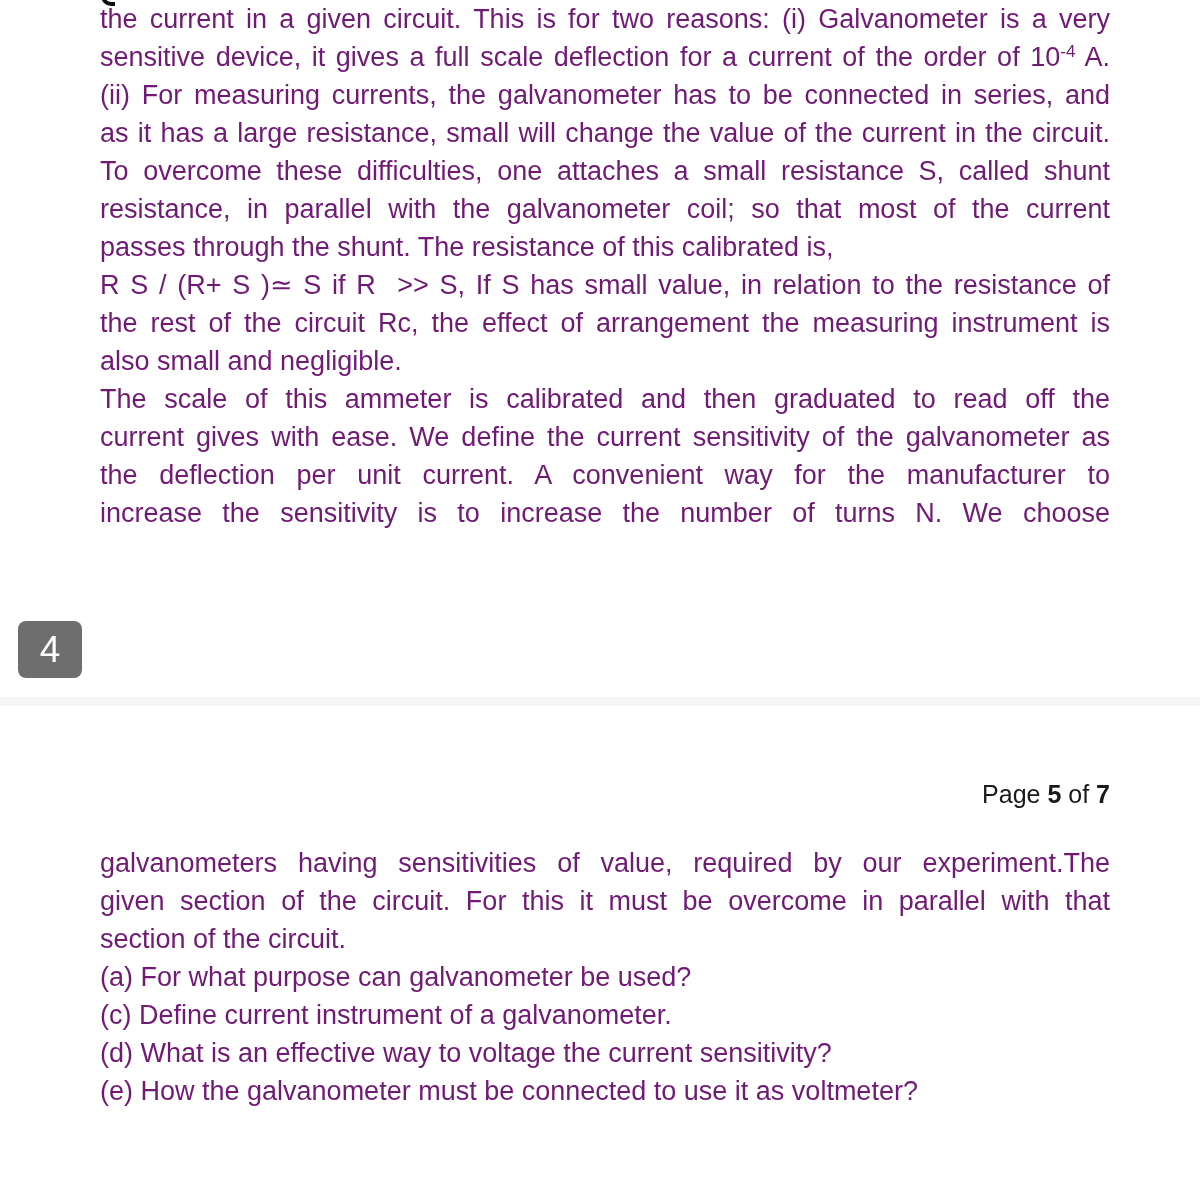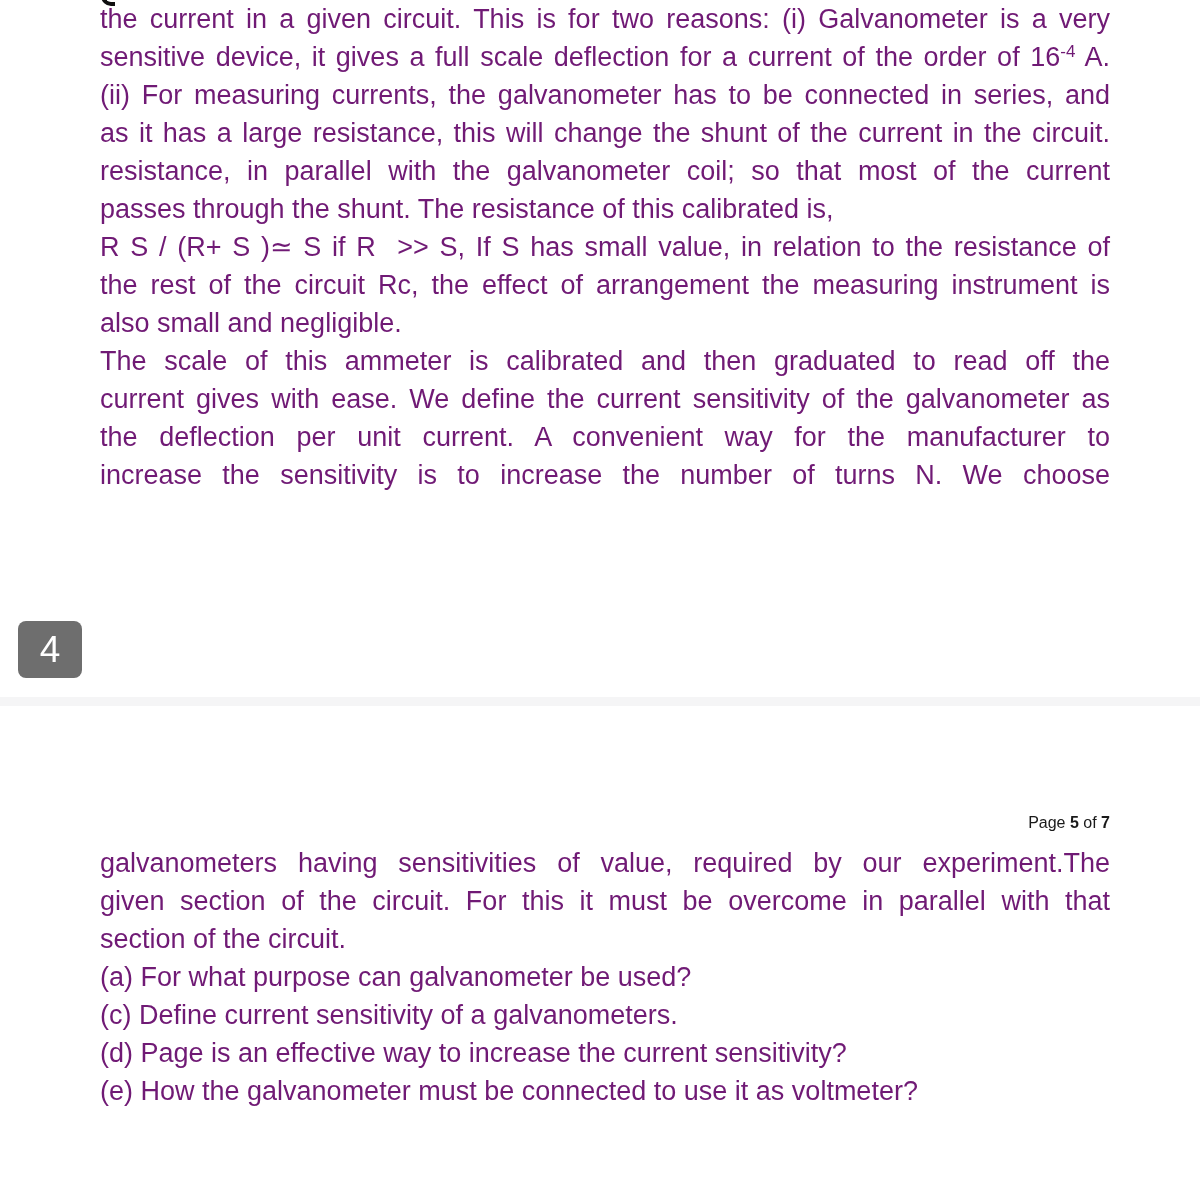--- a/index.html
+++ b/index.html
@@ -86,7 +86,7 @@
 
   <div class="textblock p4">
     <div class="ln j">the current in a given circuit. This is for two reasons: (i) Galvanometer is a very</div>
-    <div class="ln j"><span>sensitive device, it gives a full scale deflection for a current of the order of 16</span><span class="sup">-4</span><span> A.</span></div>
+    <div class="ln j"><span>sensitive device, it gives a full scale deflection for a current of the order of 10</span><span class="sup">-4</span><span> A.</span></div>
     <div class="ln j">(ii) For measuring currents, the galvanometer has to be connected in series, and</div>
     <div class="ln j">as it has a large resistance, this will change the shunt of the current in the circuit.</div>
     <div class="ln j">resistance, in parallel with the galvanometer coil; so that most of the current</div>

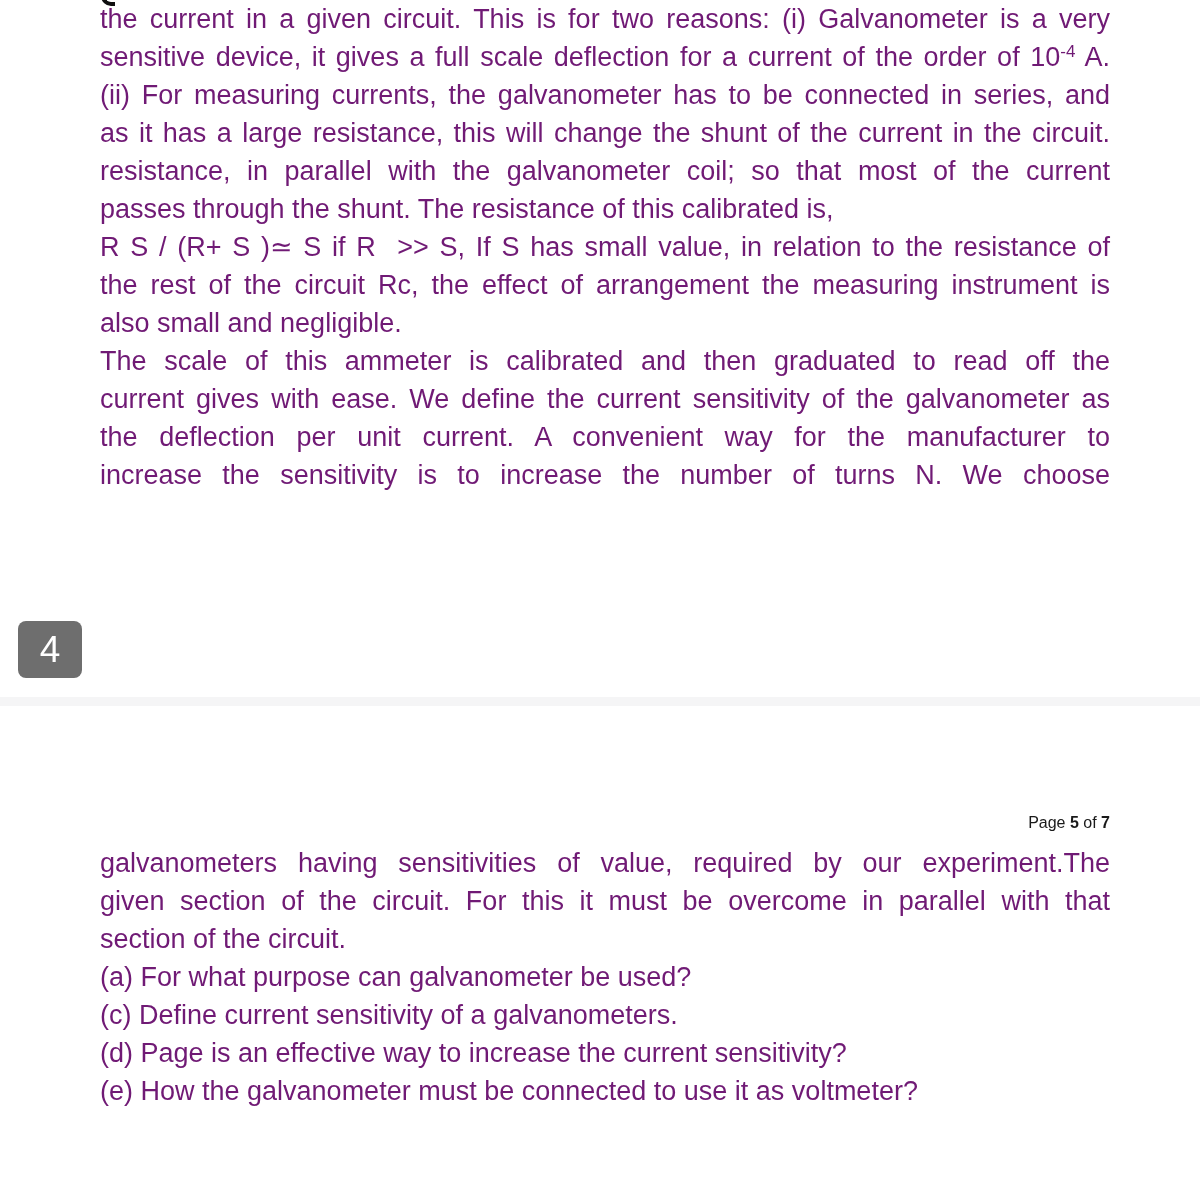--- a/index.html
+++ b/index.html
@@ -88,7 +88,7 @@
     <div class="ln j">the current in a given circuit. This is for two reasons: (i) Galvanometer is a very</div>
     <div class="ln j"><span>sensitive device, it gives a full scale deflection for a current of the order of 10</span><span class="sup">-4</span><span> A.</span></div>
     <div class="ln j">(ii) For measuring currents, the galvanometer has to be connected in series, and</div>
-    <div class="ln j">as it has a large resistance, this will change the shunt of the current in the circuit.</div>
+    <div class="ln j">as it has a large resistance, small will change the value of the current in the circuit.</div>
     <div class="ln j">resistance, in parallel with the galvanometer coil; so that most of the current</div>
     <div class="ln">passes through the shunt. The resistance of this calibrated is,</div>
     <div class="ln j">R S / (R+ S )≃ S if R &nbsp;&gt;&gt; S, If S has small value, in relation to the resistance of</div>

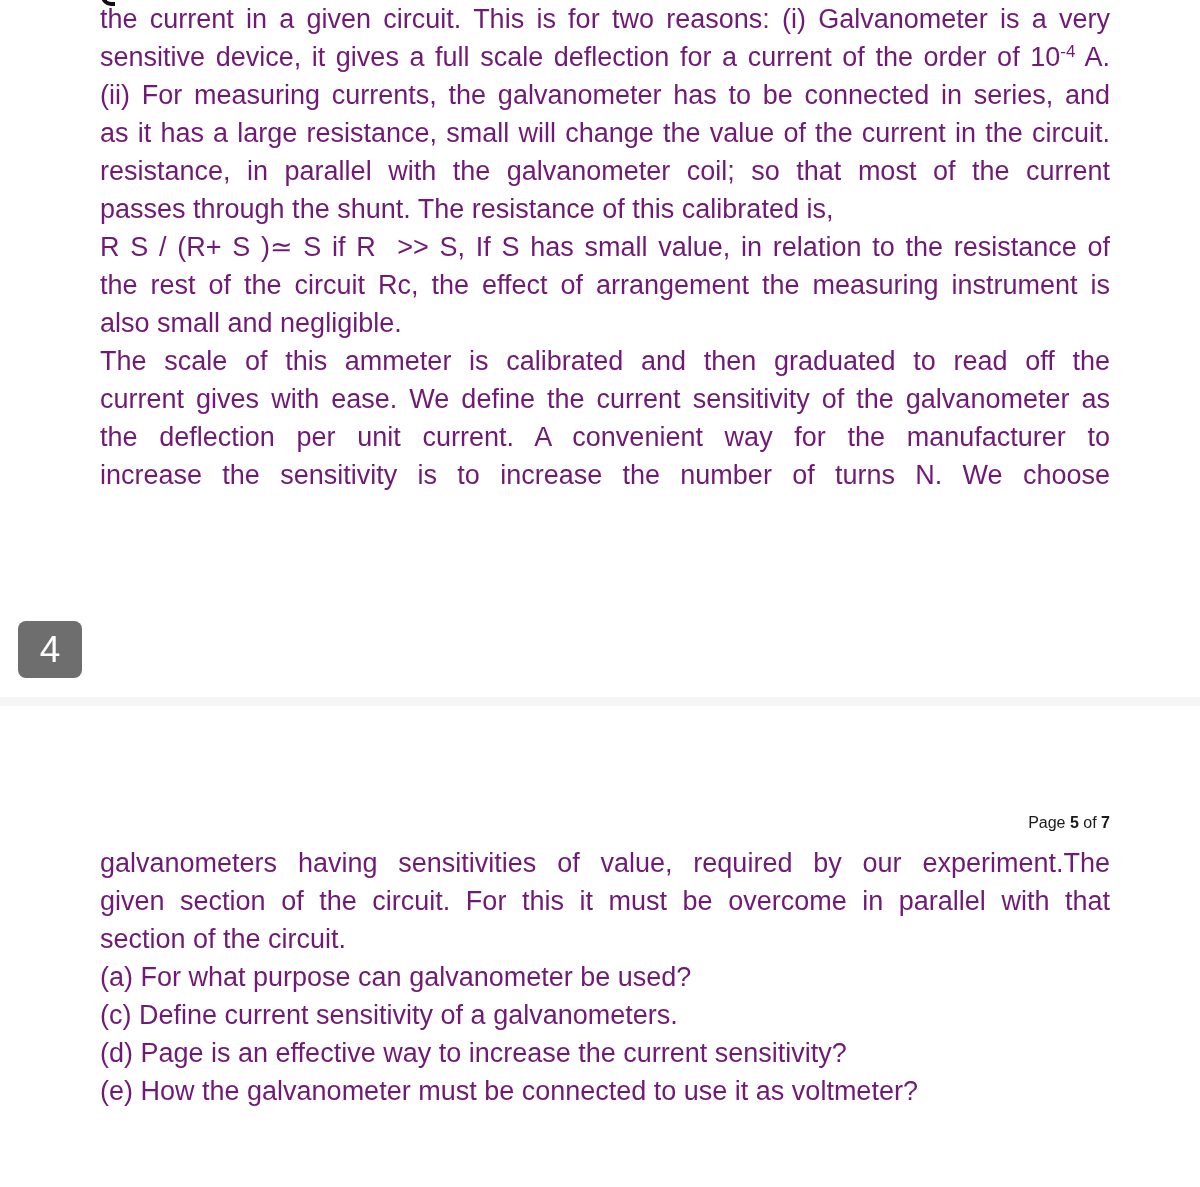--- a/index.html
+++ b/index.html
@@ -89,6 +89,7 @@
     <div class="ln j"><span>sensitive device, it gives a full scale deflection for a current of the order of 10</span><span class="sup">-4</span><span> A.</span></div>
     <div class="ln j">(ii) For measuring currents, the galvanometer has to be connected in series, and</div>
     <div class="ln j">as it has a large resistance, small will change the value of the current in the circuit.</div>
+    <div class="ln j">To overcome these difficulties, one attaches a small resistance S, called shunt</div>
     <div class="ln j">resistance, in parallel with the galvanometer coil; so that most of the current</div>
     <div class="ln">passes through the shunt. The resistance of this calibrated is,</div>
     <div class="ln j">R S / (R+ S )≃ S if R &nbsp;&gt;&gt; S, If S has small value, in relation to the resistance of</div>

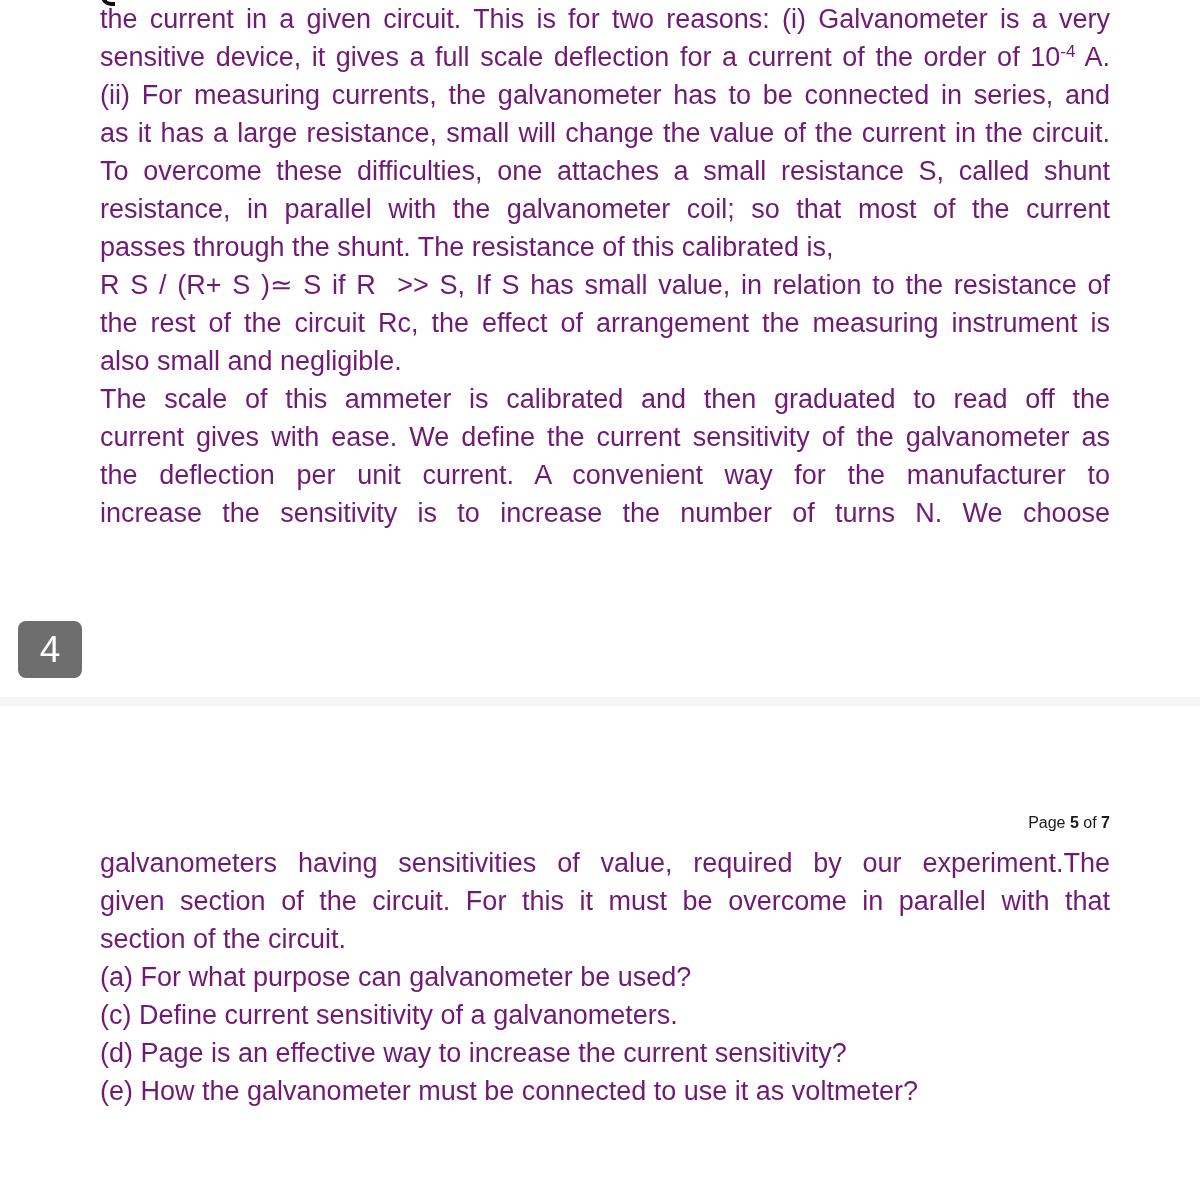--- a/index.html
+++ b/index.html
@@ -70,10 +70,9 @@
     position: absolute;
     right: 90px;
     top: 780px;
-    font-size: 16px;
+    font-size: 25px;
     color: #1a1a1a;
     white-space: pre;
-    margin-top: 34px;
   }
   .footer .b { font-weight: 700; }
 </style>

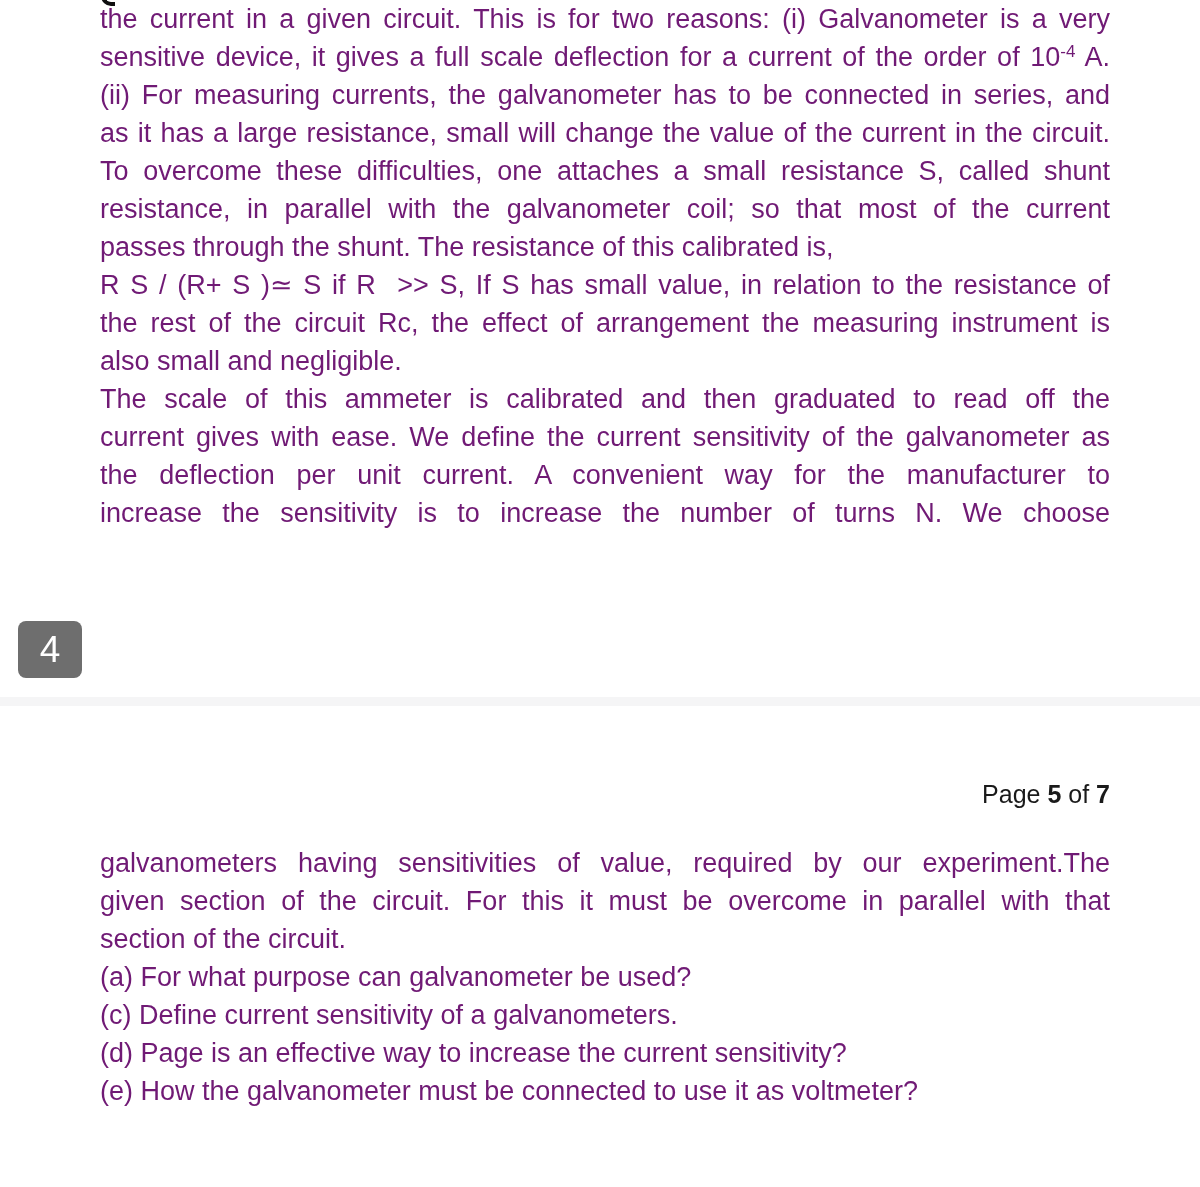--- a/index.html
+++ b/index.html
@@ -111,7 +111,7 @@
     <div class="ln j">given section of the circuit. For this it must be overcome in parallel with that</div>
     <div class="ln">section of the circuit.</div>
     <div class="ln">(a) For what purpose can galvanometer be used?</div>
-    <div class="ln">(c) Define current sensitivity of a galvanometers.</div>
+    <div class="ln">(c) Define current instrument of a galvanometer.</div>
     <div class="ln">(d) Page is an effective way to increase the current sensitivity?</div>
     <div class="ln">(e) How the galvanometer must be connected to use it as voltmeter?</div>
   </div>

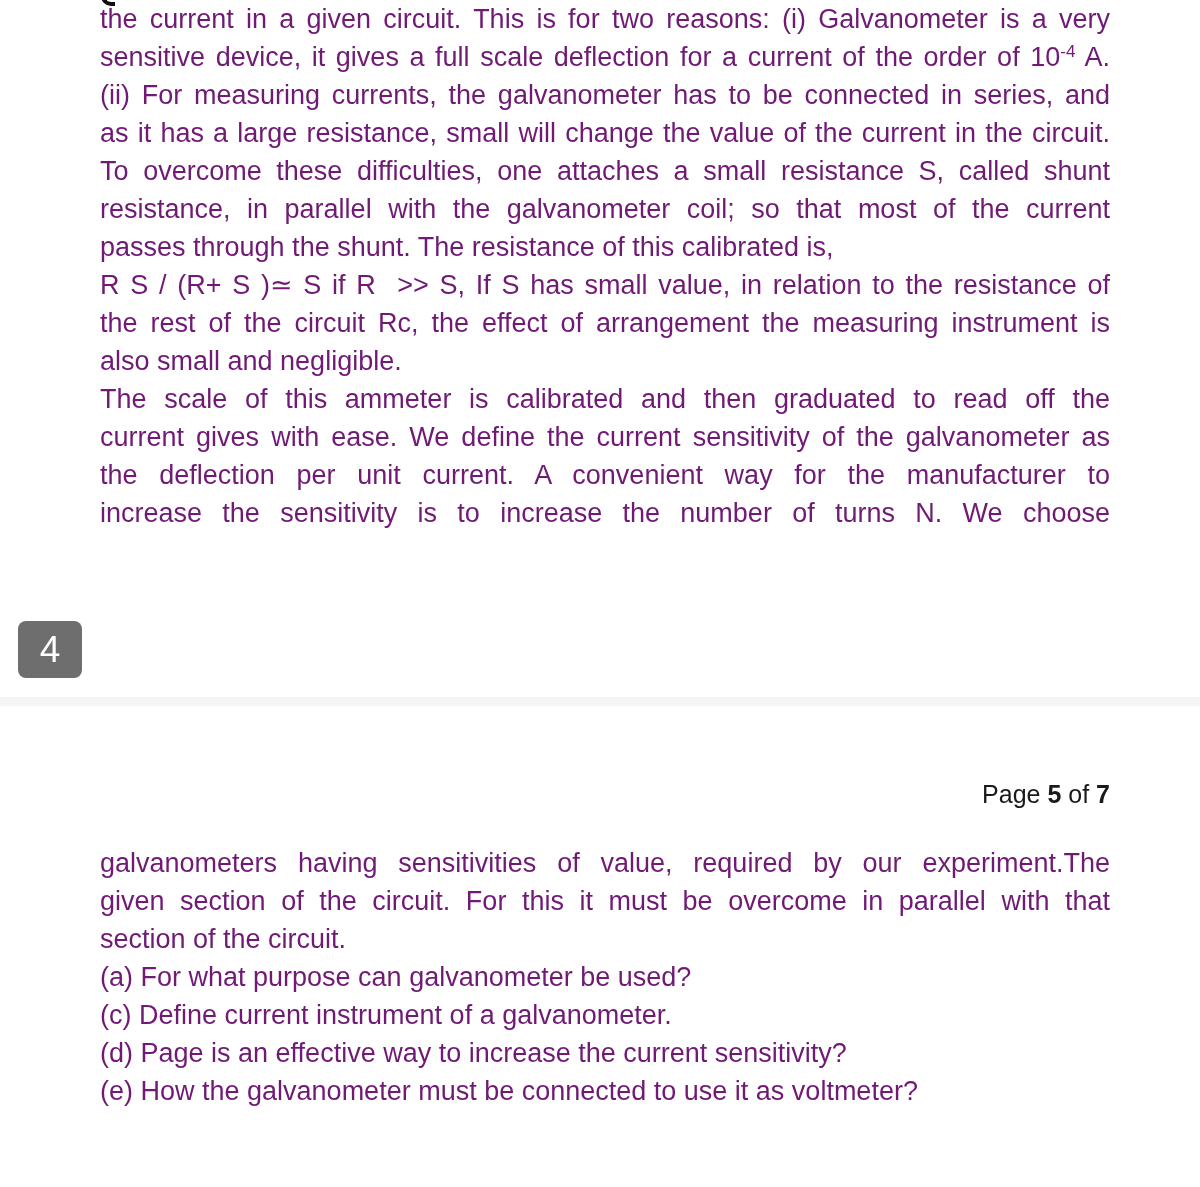--- a/index.html
+++ b/index.html
@@ -112,7 +112,7 @@
     <div class="ln">section of the circuit.</div>
     <div class="ln">(a) For what purpose can galvanometer be used?</div>
     <div class="ln">(c) Define current instrument of a galvanometer.</div>
-    <div class="ln">(d) Page is an effective way to increase the current sensitivity?</div>
+    <div class="ln">(d) What is an effective way to voltage the current sensitivity?</div>
     <div class="ln">(e) How the galvanometer must be connected to use it as voltmeter?</div>
   </div>
 

